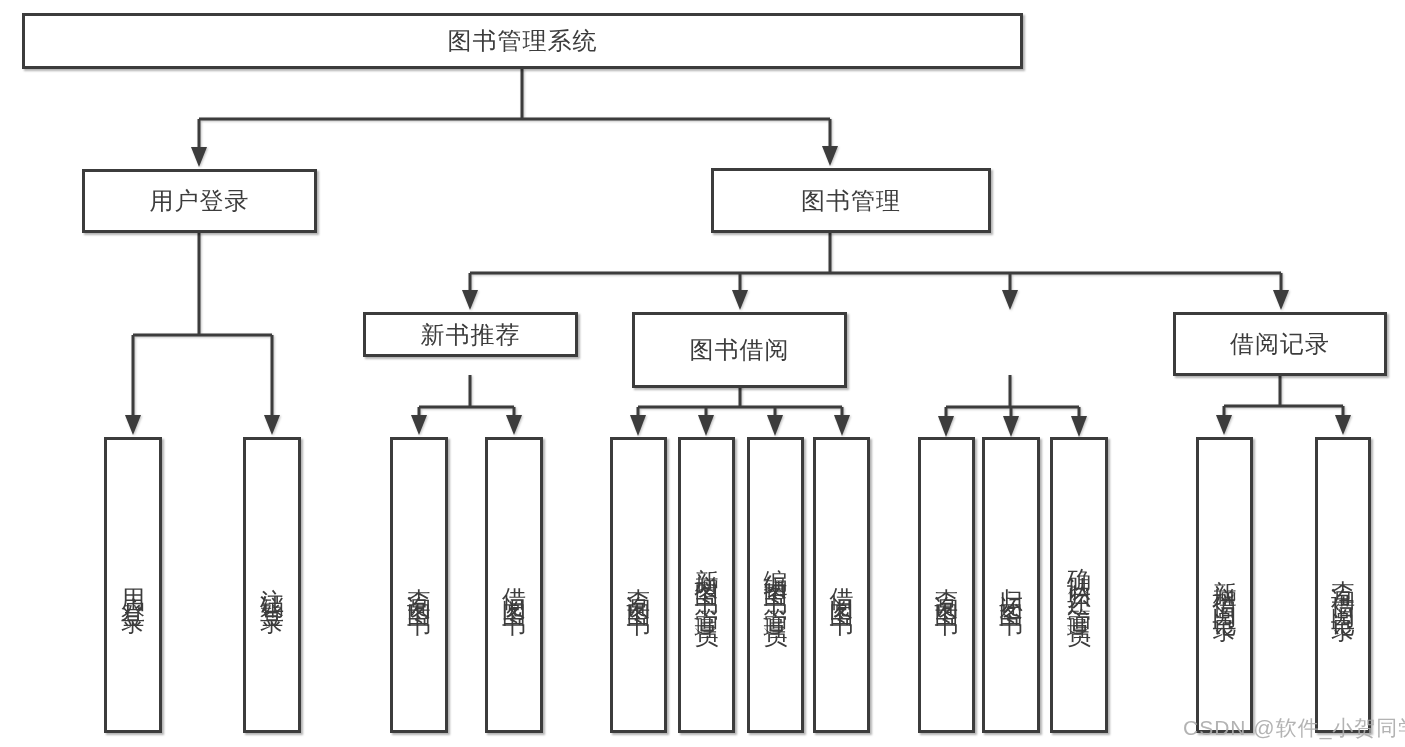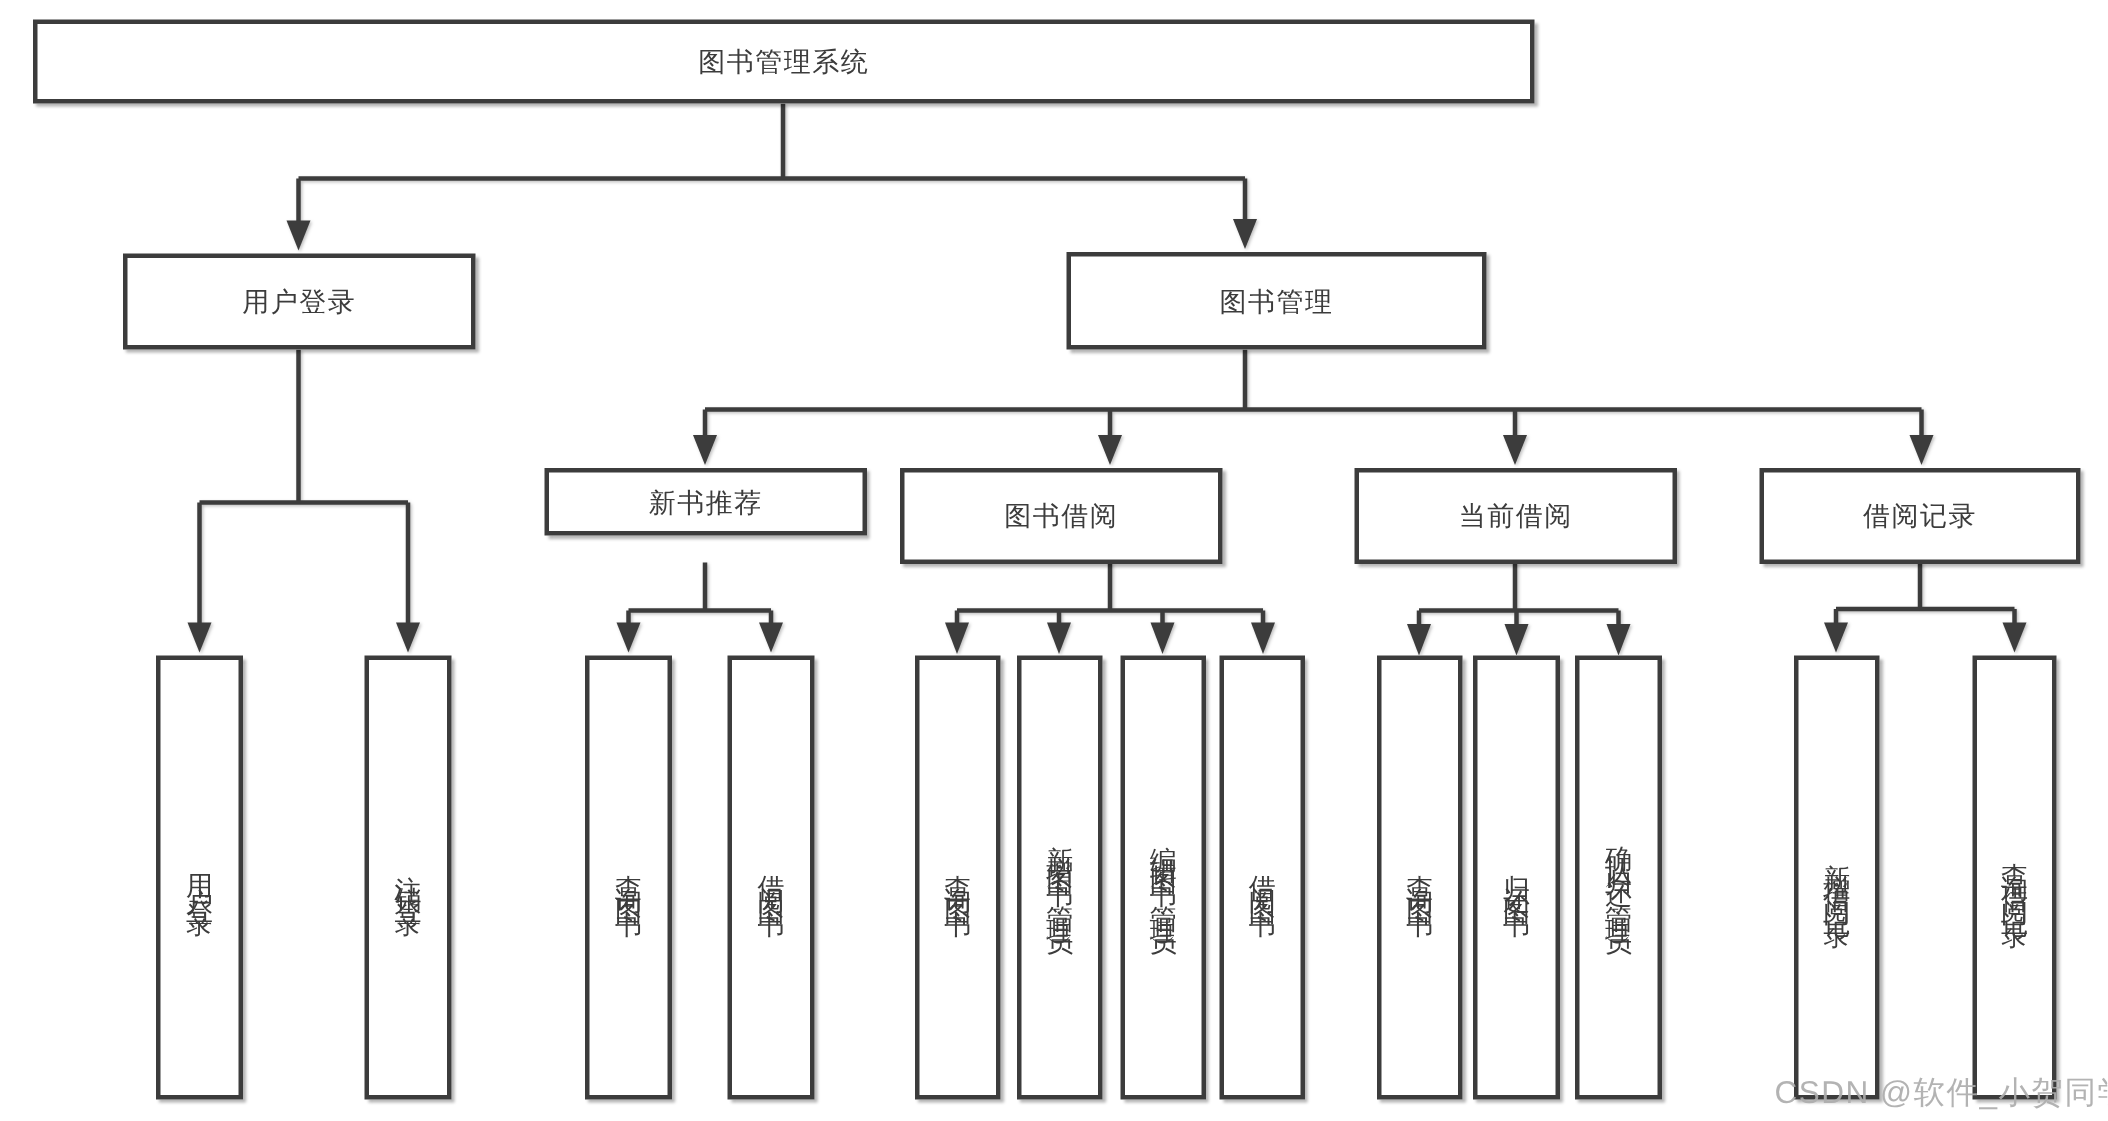--- a/index.html
+++ b/index.html
@@ -15,7 +15,7 @@
     position:absolute;box-sizing:border-box;background:#ffffff;
     border:3px solid #3c3c3c;display:flex;align-items:center;justify-content:center;
     box-shadow:2px 2px 2px rgba(0,0,0,0.30);
-    font-size:18px;letter-spacing:1px;white-space:nowrap;
+    font-size:24px;letter-spacing:1px;white-space:nowrap;
   }
   .node.vert{letter-spacing:0;}
   .node.vert span{

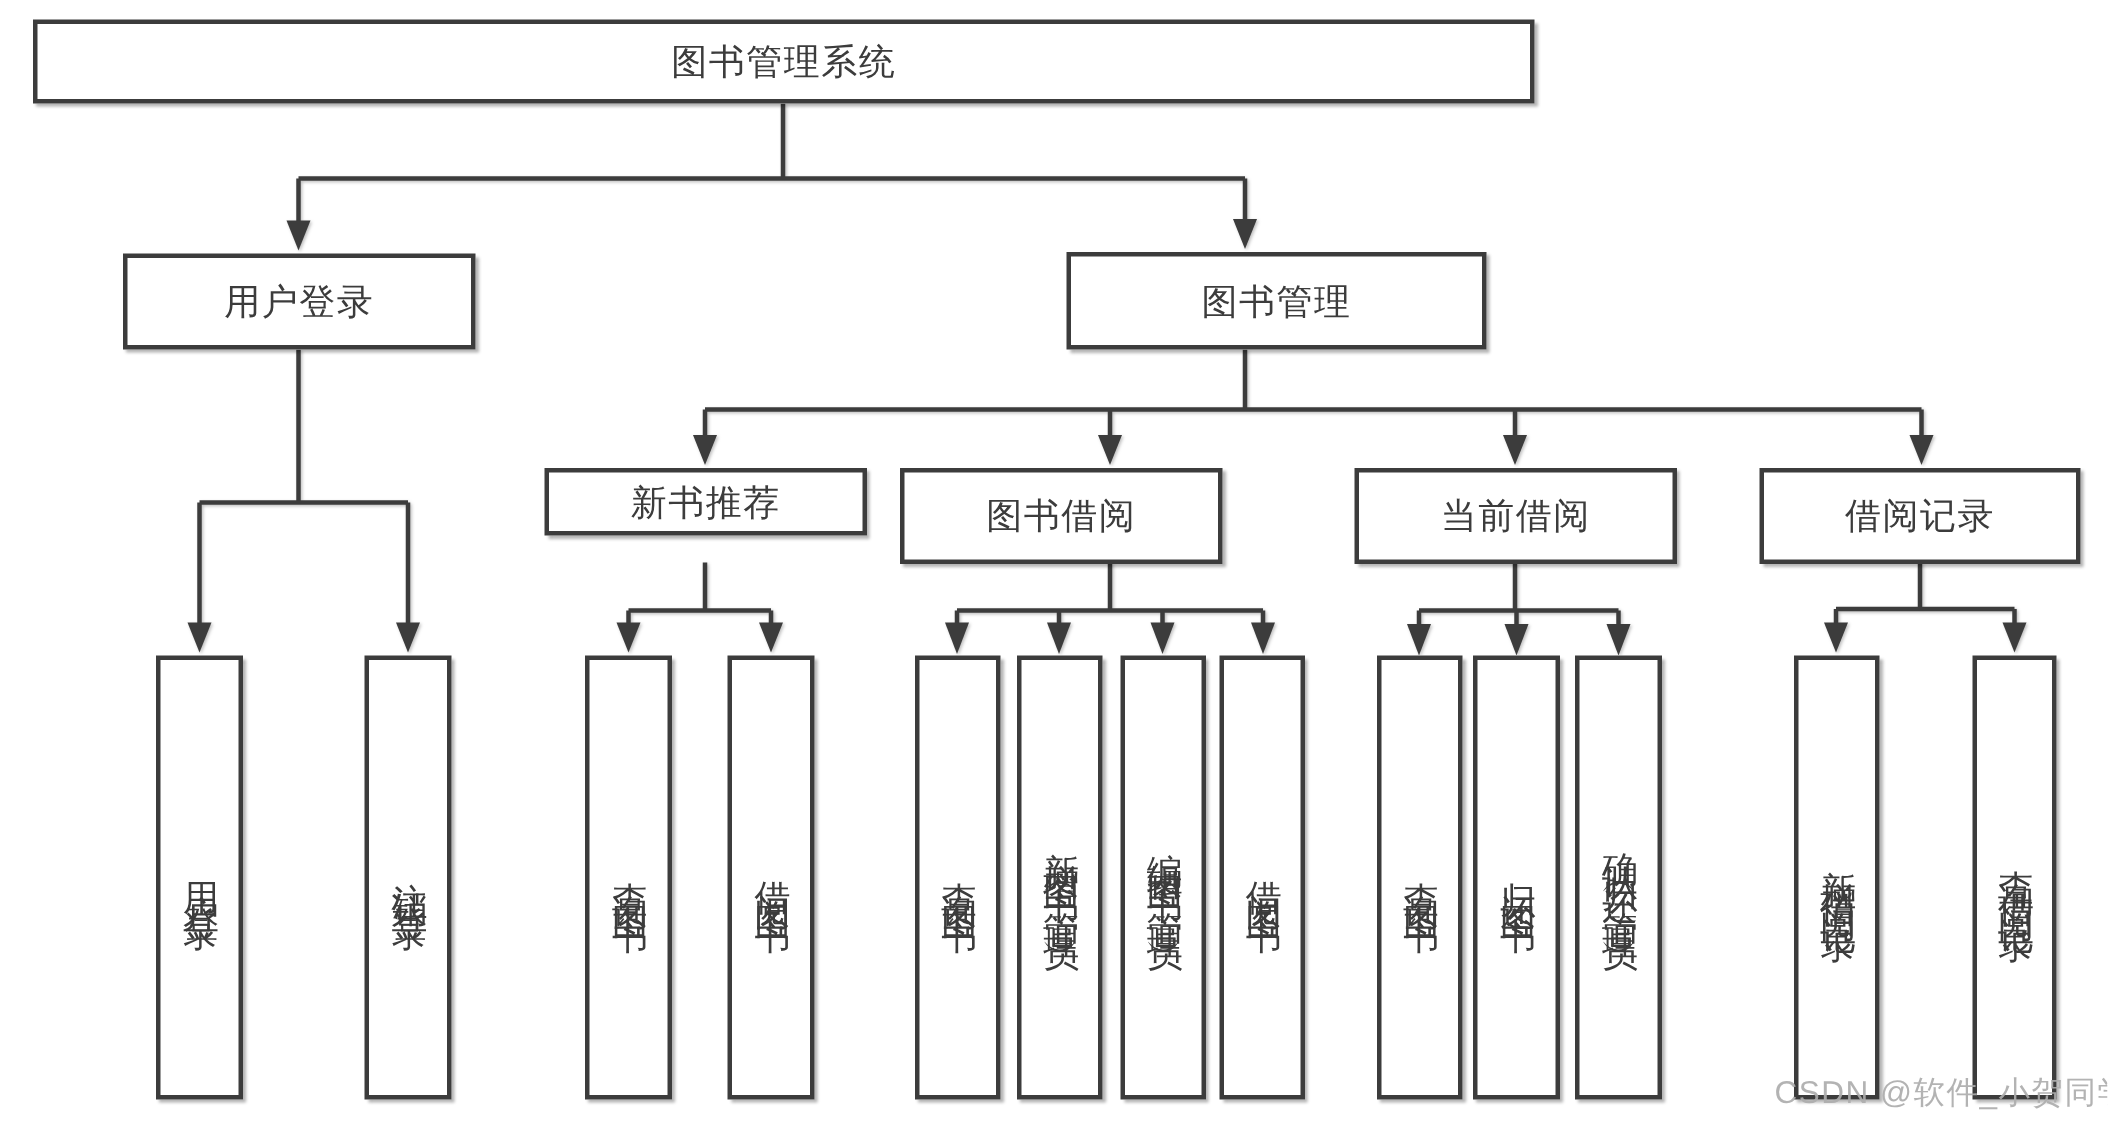--- a/index.html
+++ b/index.html
@@ -108,7 +108,7 @@
   <div class="node" style="left:363px;top:312px;width:215px;height:45px">
     <span>新书推荐</span>
   </div>
-  <div class="node" style="left:600px;top:312px;width:215px;height:64px">
+  <div class="node" style="left:632px;top:312px;width:215px;height:76px">
     <span>图书借阅</span>
   </div>
   <div class="node" style="left:903px;top:312px;width:215px;height:64px">

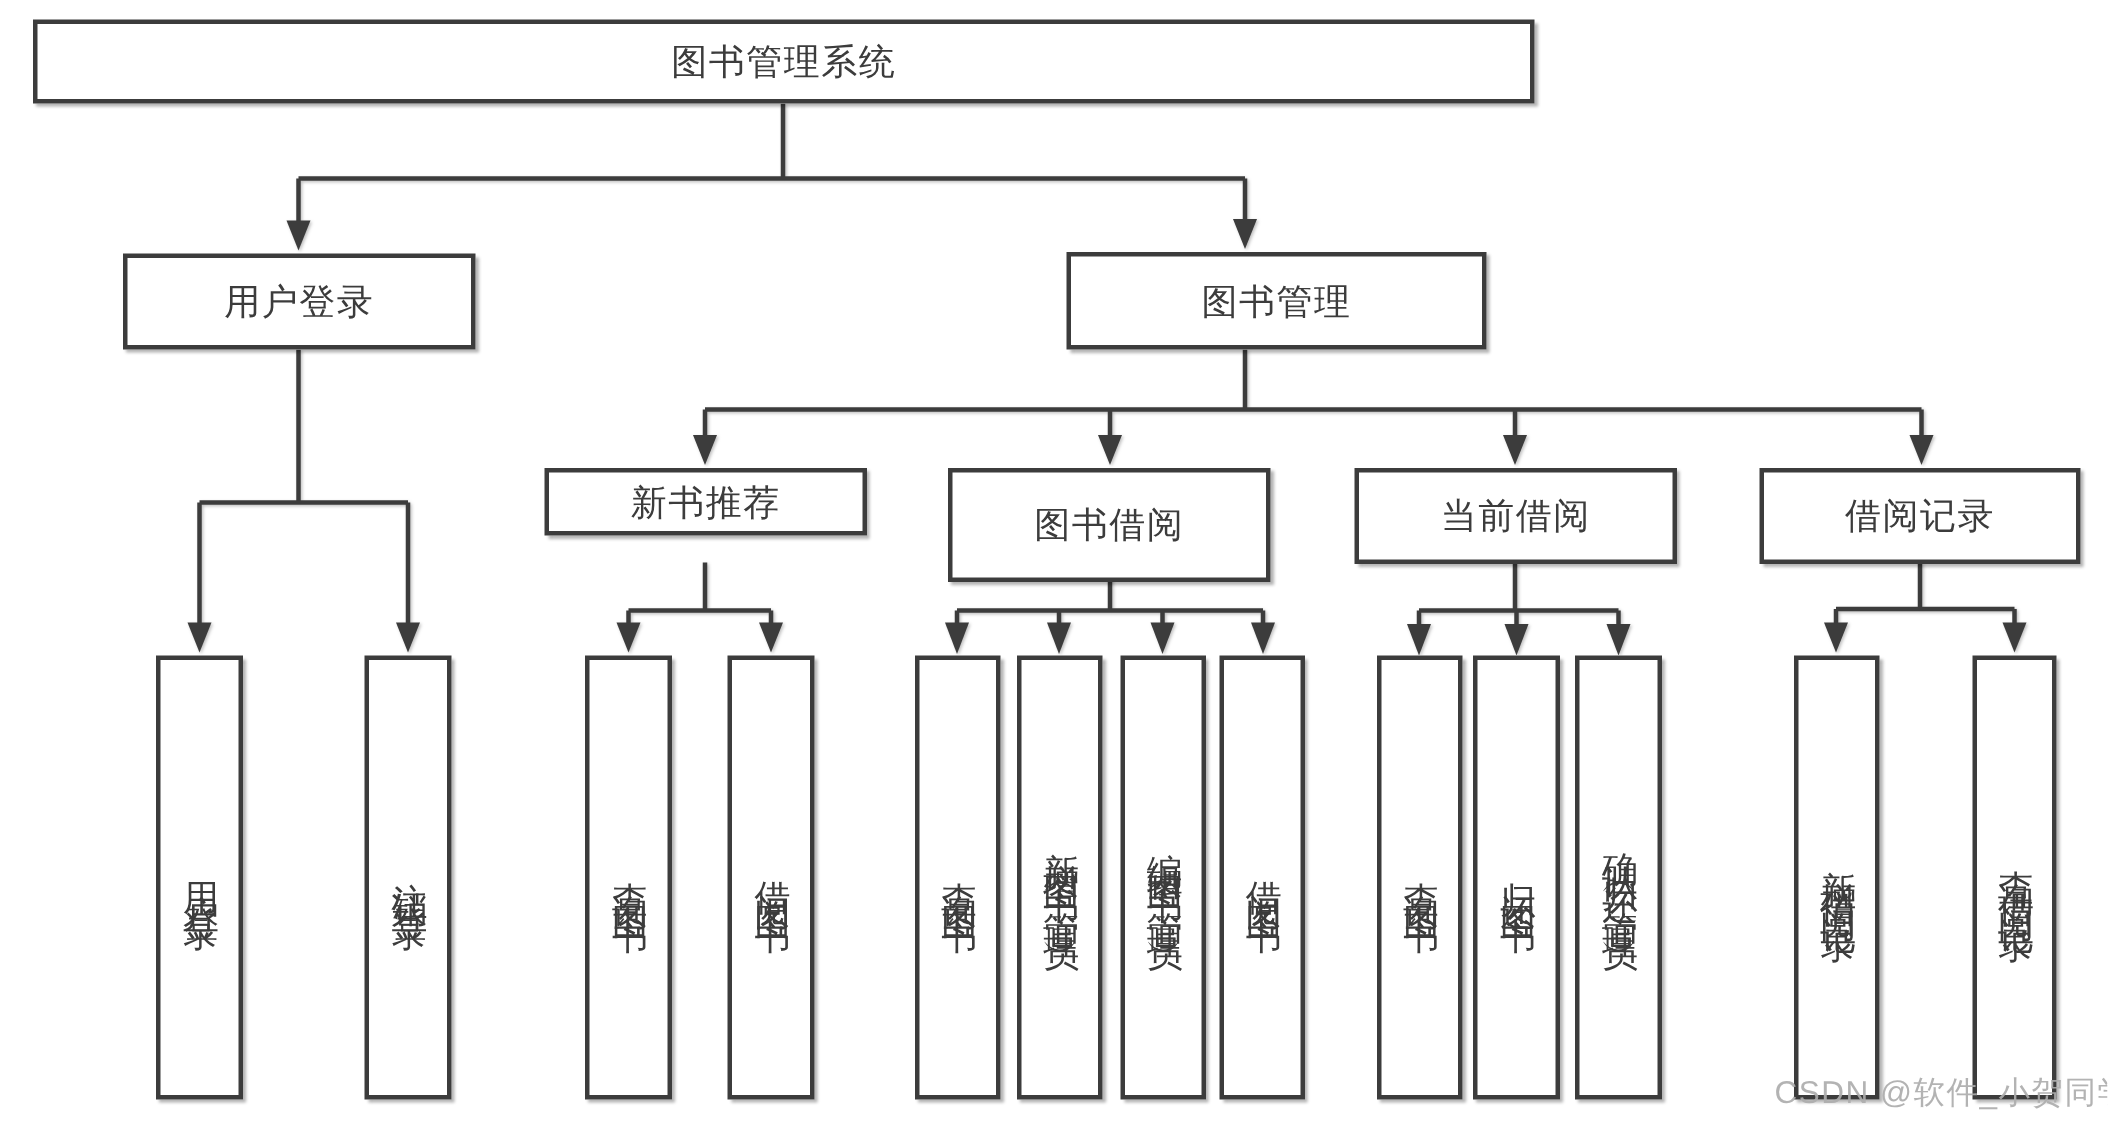--- a/index.html
+++ b/index.html
@@ -111,9 +111,6 @@
   <div class="node" style="left:632px;top:312px;width:215px;height:76px">
     <span>图书借阅</span>
   </div>
-  <div class="node" style="left:903px;top:312px;width:215px;height:64px">
-    <span>当前借阅</span>
-  </div>
   <div class="node" style="left:1173px;top:312px;width:214px;height:64px">
     <span>借阅记录</span>
   </div>

